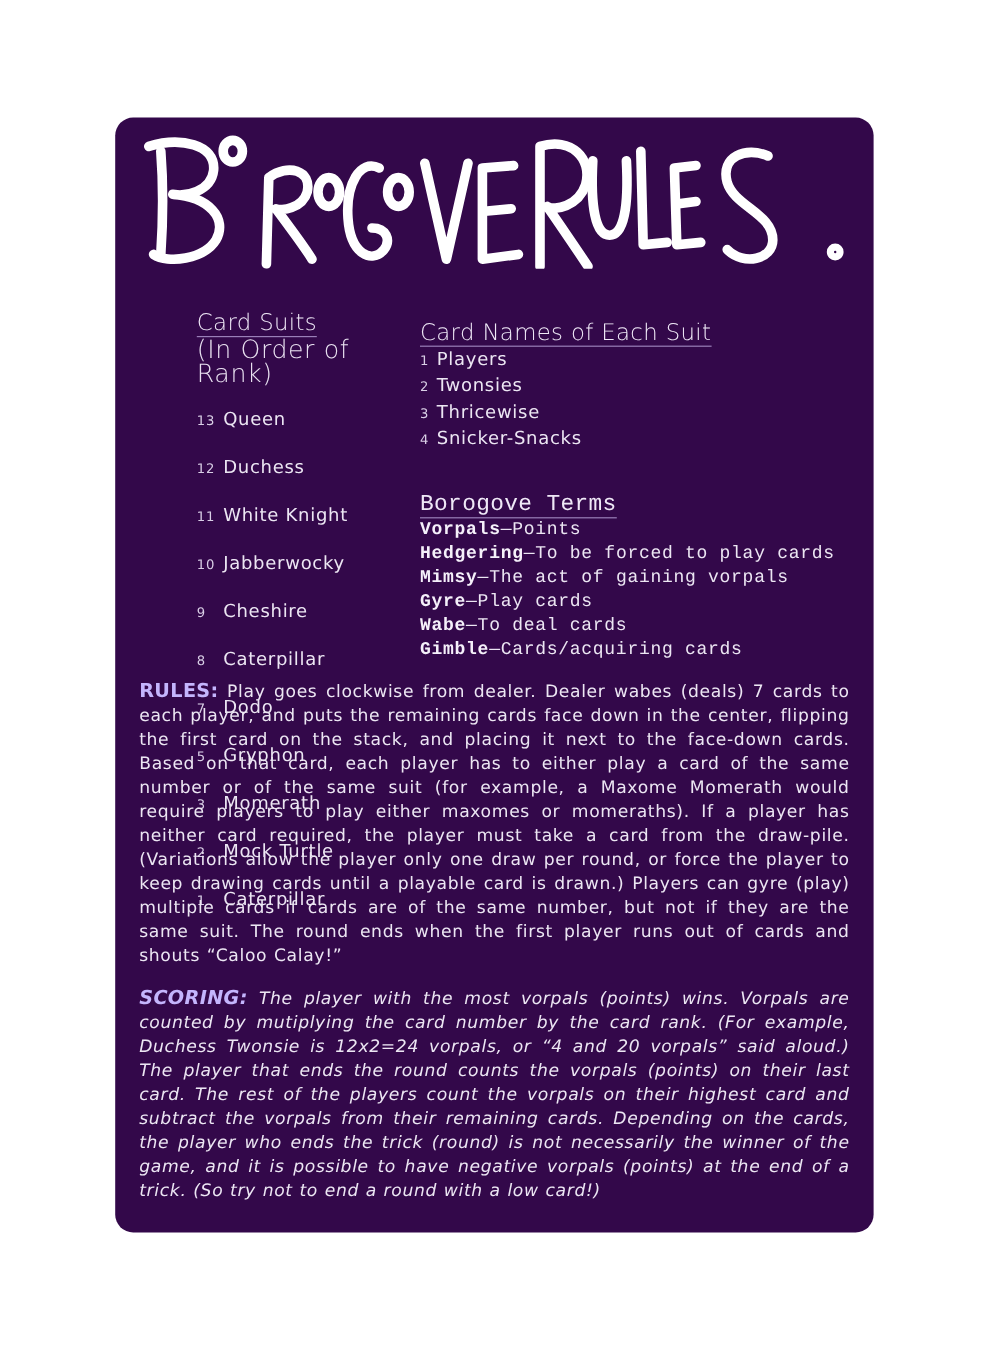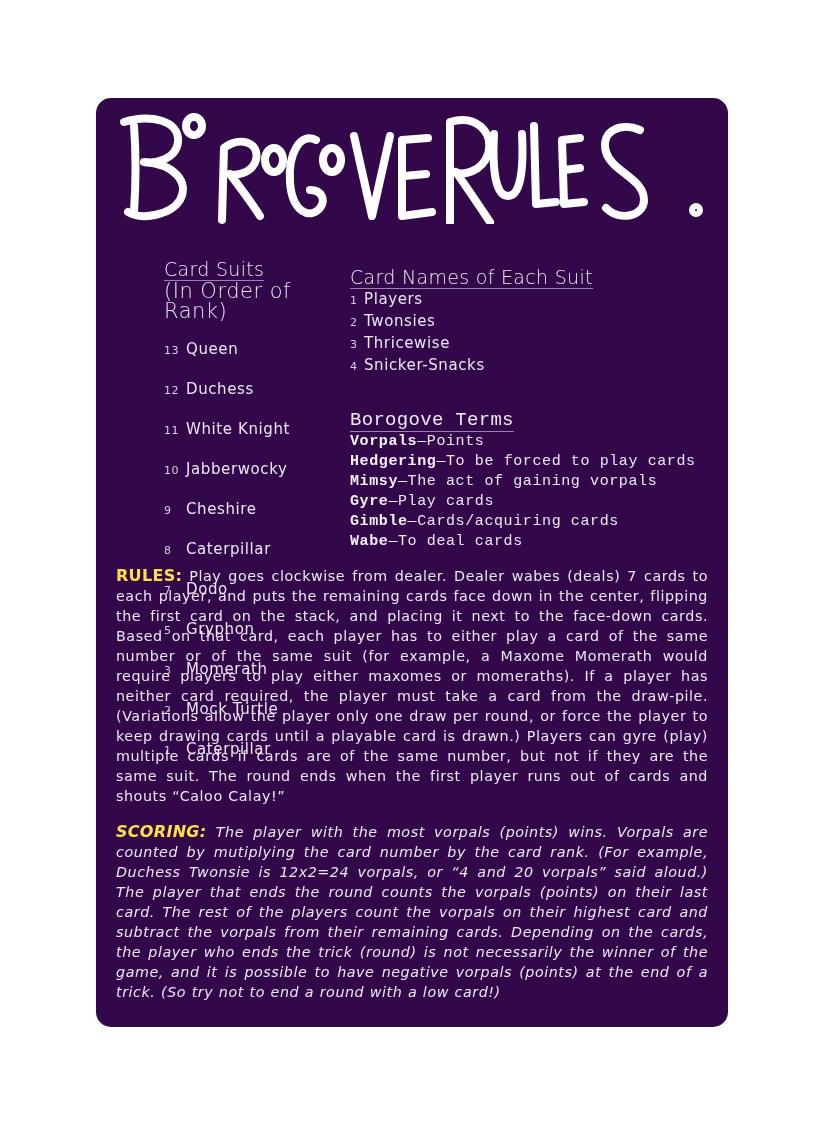--- a/index.html
+++ b/index.html
@@ -116,8 +116,8 @@
       <div class="term"><b>Hedgering</b><span>—To be forced to play cards</span></div>
       <div class="term"><b>Mimsy</b><span>—The act of gaining vorpals</span></div>
       <div class="term"><b>Gyre</b><span>—Play cards</span></div>
+      <div class="term"><b>Wabe</b><span>—To deal cards</span></div>
       <div class="term"><b>Gimble</b><span>—Cards/acquiring cards</span></div>
-      <div class="term"><b>Wabe</b><span>—To deal cards</span></div>
     </div>
   </div>
 

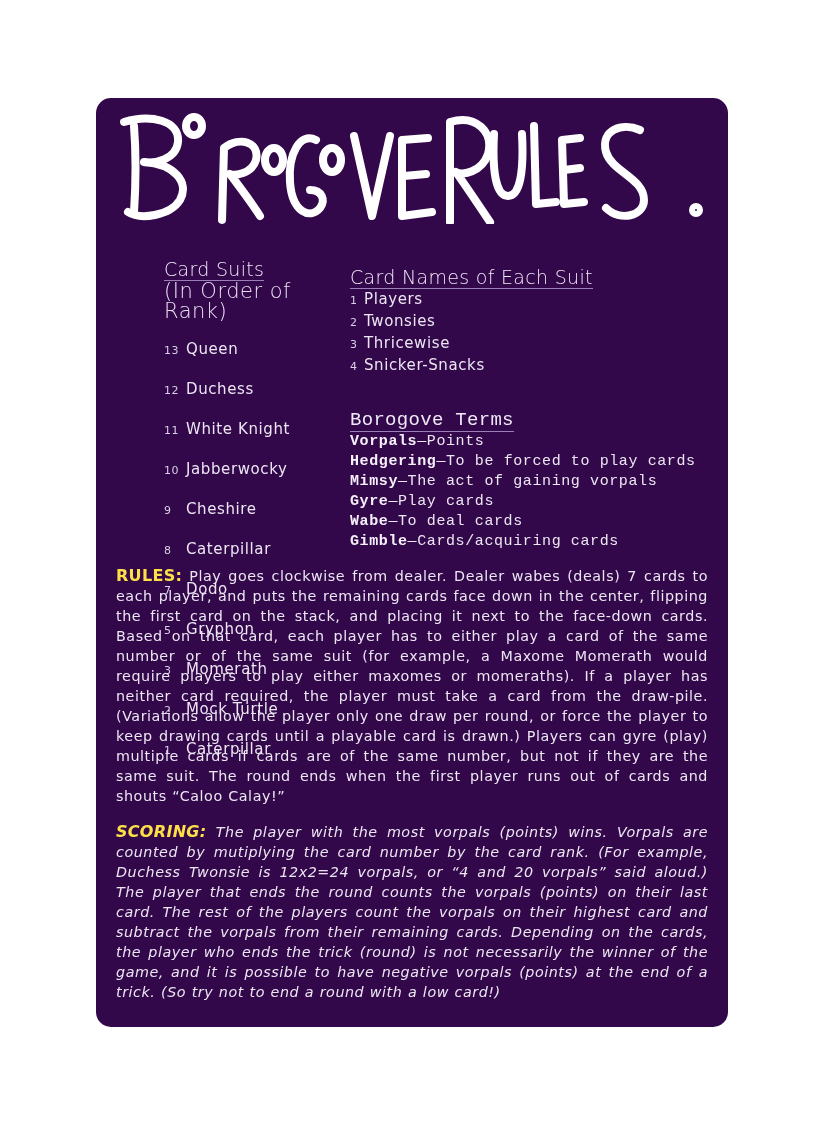--- a/index.html
+++ b/index.html
@@ -34,7 +34,7 @@
     font-size: 14.3px; line-height: 20px; letter-spacing: 0.55px; text-align: justify;
     color: #ece6f3; word-spacing: 0.5px;
   }
-  .para .label { font-size: 16px; font-weight: bold; letter-spacing: 0.3px; color: #fde047; }
+  .para .label { font-size: 16px; font-weight: bold; letter-spacing: 0.3px; color: #c4b5fd; }
   .rules { top: 468px; }
   .scoring { top: 724px; font-style: italic; }
 </style>

